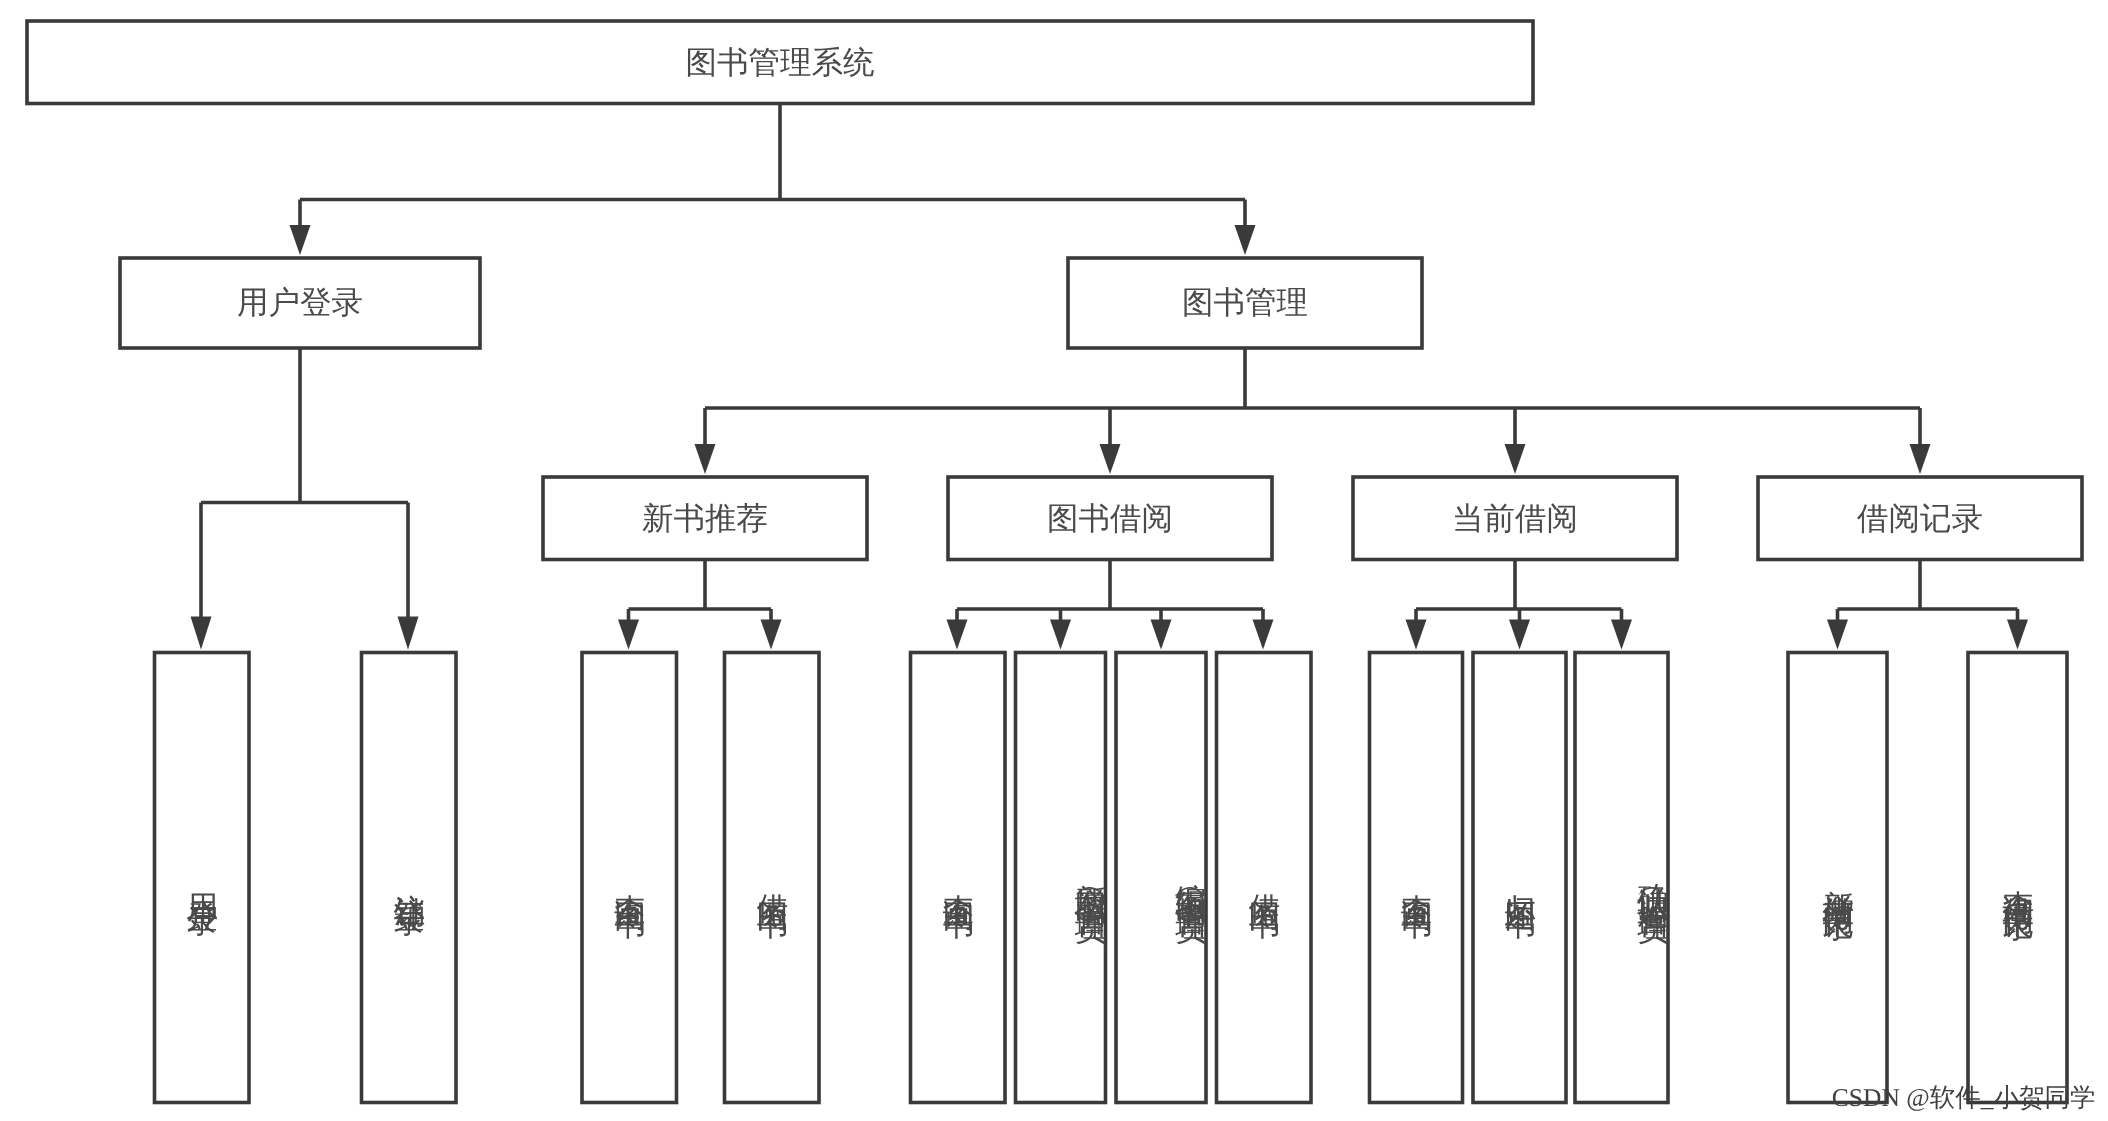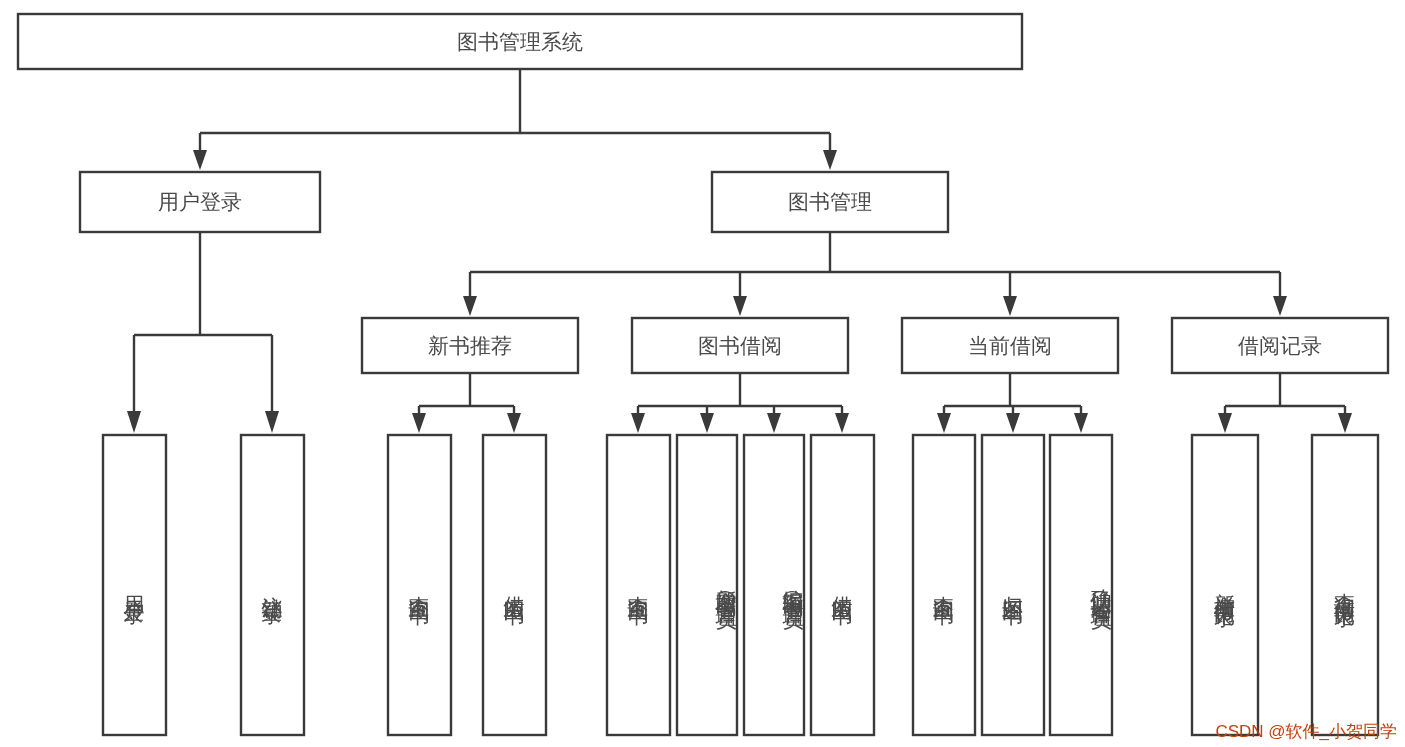--- a/index.html
+++ b/index.html
@@ -68,8 +68,8 @@
     right: 8px;
     bottom: 4px;
     font-size: 17px;
-    color: #c2410c;
-    font-family: Liberation Sans, sans-serif;
+    color: #404040;
+    font-family: Liberation Serif, serif;
     white-space: nowrap;
   }
 </style>

